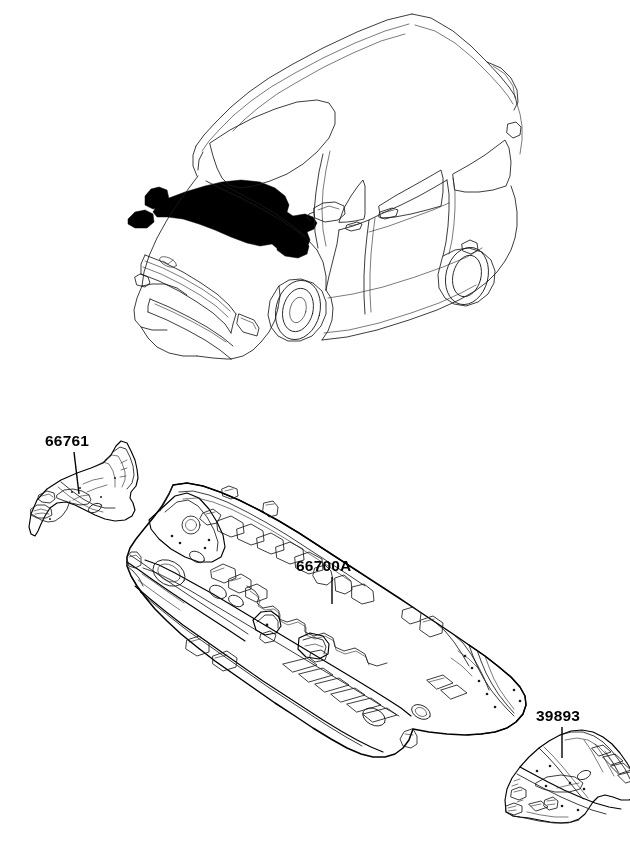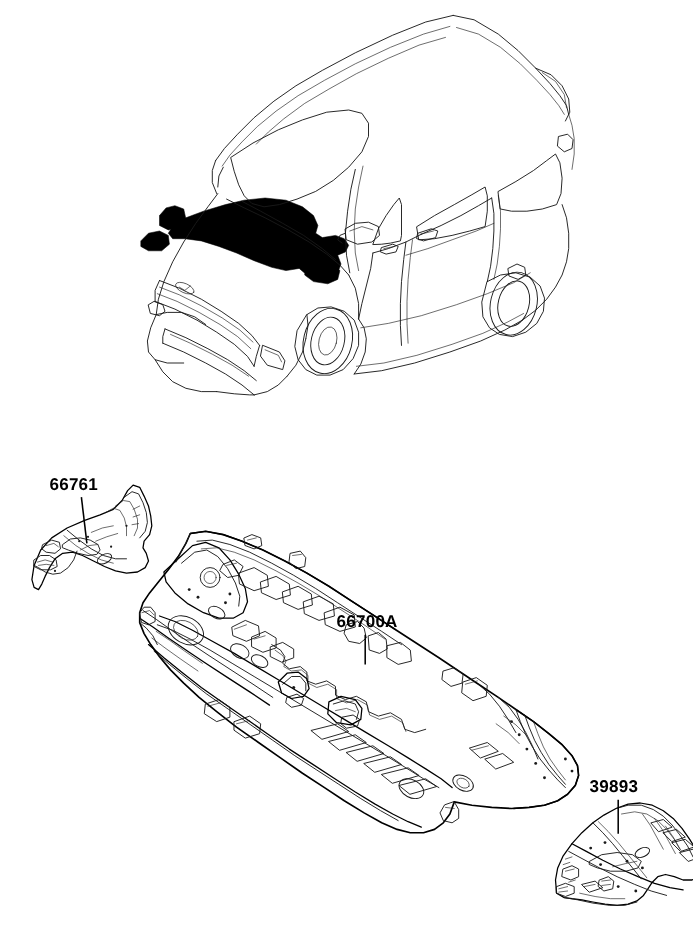--- a/index.html
+++ b/index.html
@@ -39,7 +39,7 @@
     line-height: 1;
   }
   #label-66761 { left: 28px; top: 433px; }
-  #label-66700A { left: 289px; top: 558px; }
+  #label-66700A { left: 279px; top: 558px; }
   #label-66751 { left: 519px; top: 708px; }
 
   svg { display: block; }

